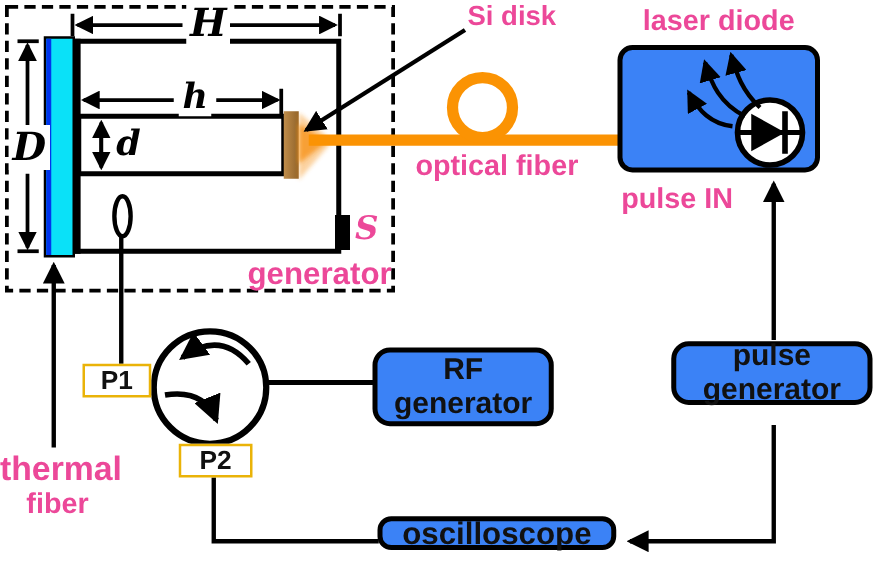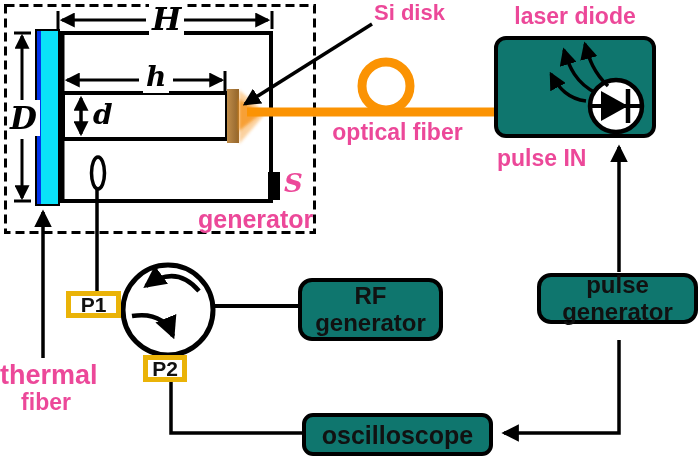--- a/index.html
+++ b/index.html
@@ -10,7 +10,7 @@
   .box{position:absolute;z-index:2;background:#0f766e;border:4.5px solid #000;border-radius:14px;
        display:flex;flex-direction:column;align-items:center;justify-content:center;
        box-sizing:border-box;font-weight:bold;color:#111;line-height:1.12;}
-  .port{position:absolute;z-index:2;background:#fff;border:5px solid #eab308;border-radius:0;
+  .port{position:absolute;z-index:2;background:#fff;border:2px solid #eab308;border-radius:0;
         display:flex;align-items:center;justify-content:center;box-sizing:border-box;
         font-weight:bold;font-size:21px;color:#111;}
   .lbl{position:absolute;z-index:4;font-weight:bold;color:#ec4899;white-space:nowrap;}

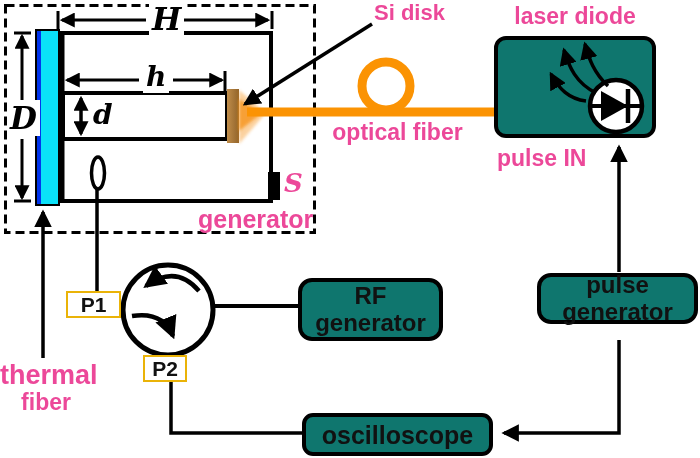--- a/index.html
+++ b/index.html
@@ -7,7 +7,7 @@
          font-family:"Liberation Sans",sans-serif;}
   svg{position:absolute;left:0;top:0;pointer-events:none;}
   .layer1{z-index:1;} .layer3{z-index:3;}
-  .box{position:absolute;z-index:2;background:#0f766e;border:4.5px solid #000;border-radius:14px;
+  .box{position:absolute;z-index:2;background:#3b82f6;border:4.5px solid #000;border-radius:14px;
        display:flex;flex-direction:column;align-items:center;justify-content:center;
        box-sizing:border-box;font-weight:bold;color:#111;line-height:1.12;}
   .port{position:absolute;z-index:2;background:#fff;border:2px solid #eab308;border-radius:0;

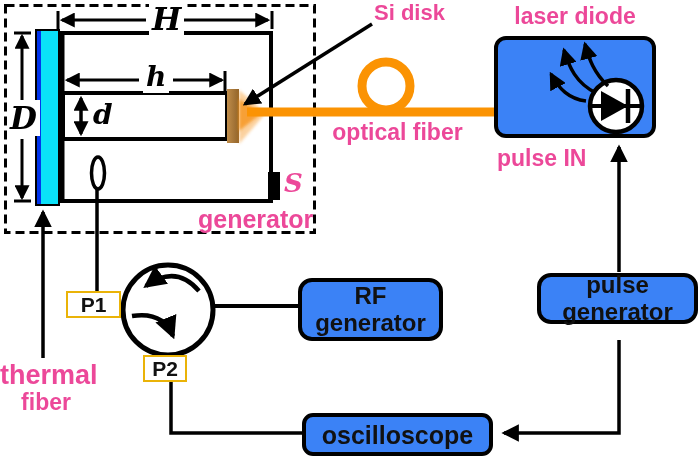--- a/index.html
+++ b/index.html
@@ -131,7 +131,7 @@
   <div class="port" style="left:66px;top:291px;width:55px;height:27px;">
     <span>P1</span>
   </div>
-  <div class="port" style="left:143px;top:355px;width:44px;height:27px;">
+  <div class="port" style="left:143px;top:355px;width:59px;height:27px;">
     <span>P2</span>
   </div>
 

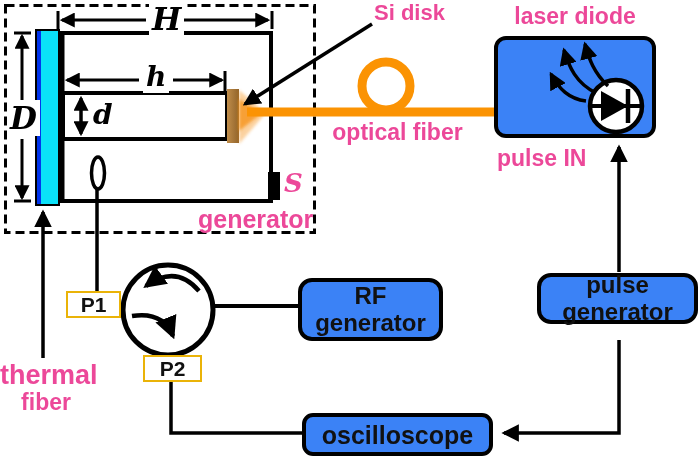--- a/index.html
+++ b/index.html
@@ -124,7 +124,7 @@
     <div>generator</div>
   </div>
 
-  <div class="box" style="left:302px;top:413px;width:191px;height:43px;border-radius:11px;font-size:25px;">
+  <div class="box" style="left:302px;top:413px;width:191px;height:27px;border-radius:11px;font-size:25px;">
     <div>oscilloscope</div>
   </div>
 

